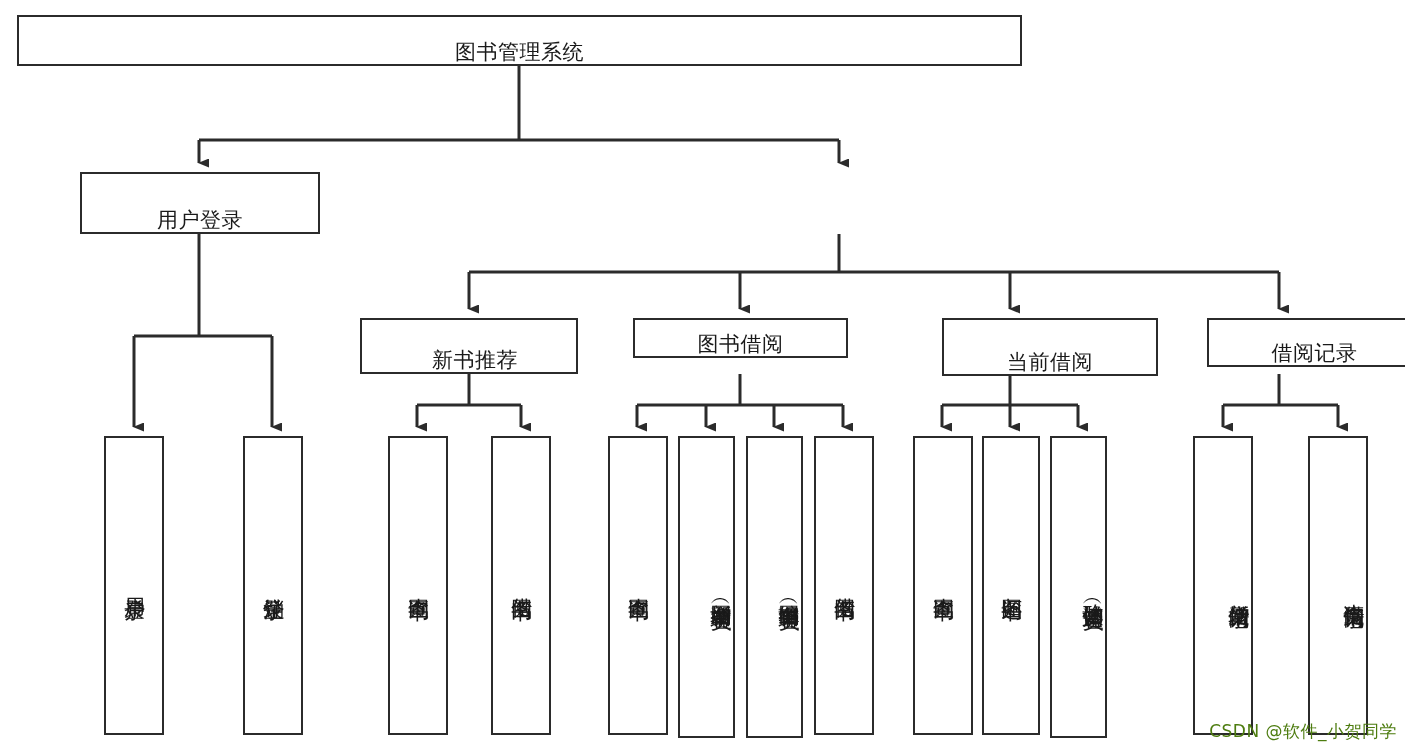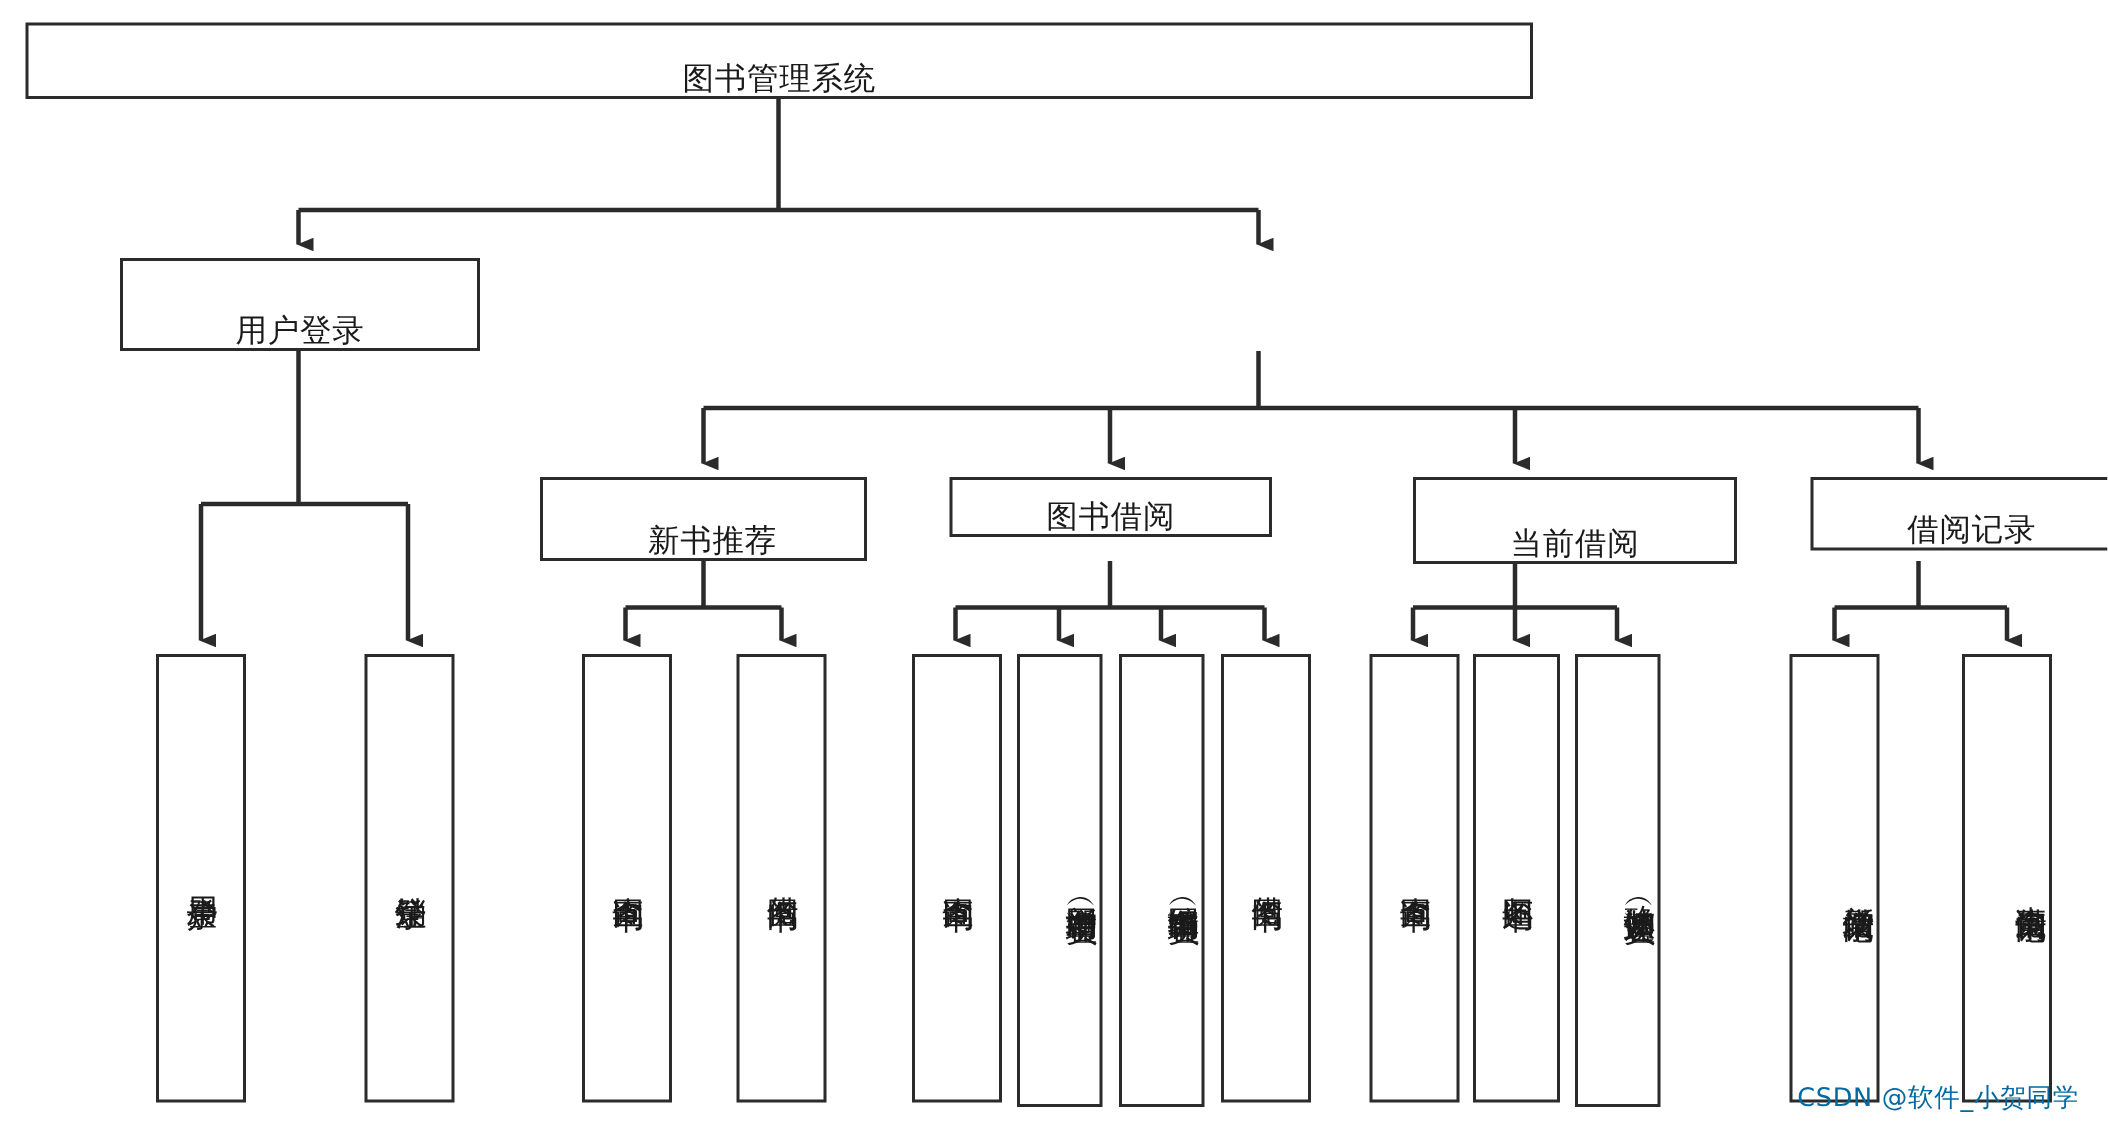--- a/index.html
+++ b/index.html
@@ -63,10 +63,10 @@
   }
   #watermark {
     position: absolute;
-    right: 19px;
+    right: 8px;
     bottom: 4px;
     font-size: 17px;
-    color: #0369a1;
+    color: #4d7c0f;
     letter-spacing: 0.5px;
     white-space: nowrap;
   }

